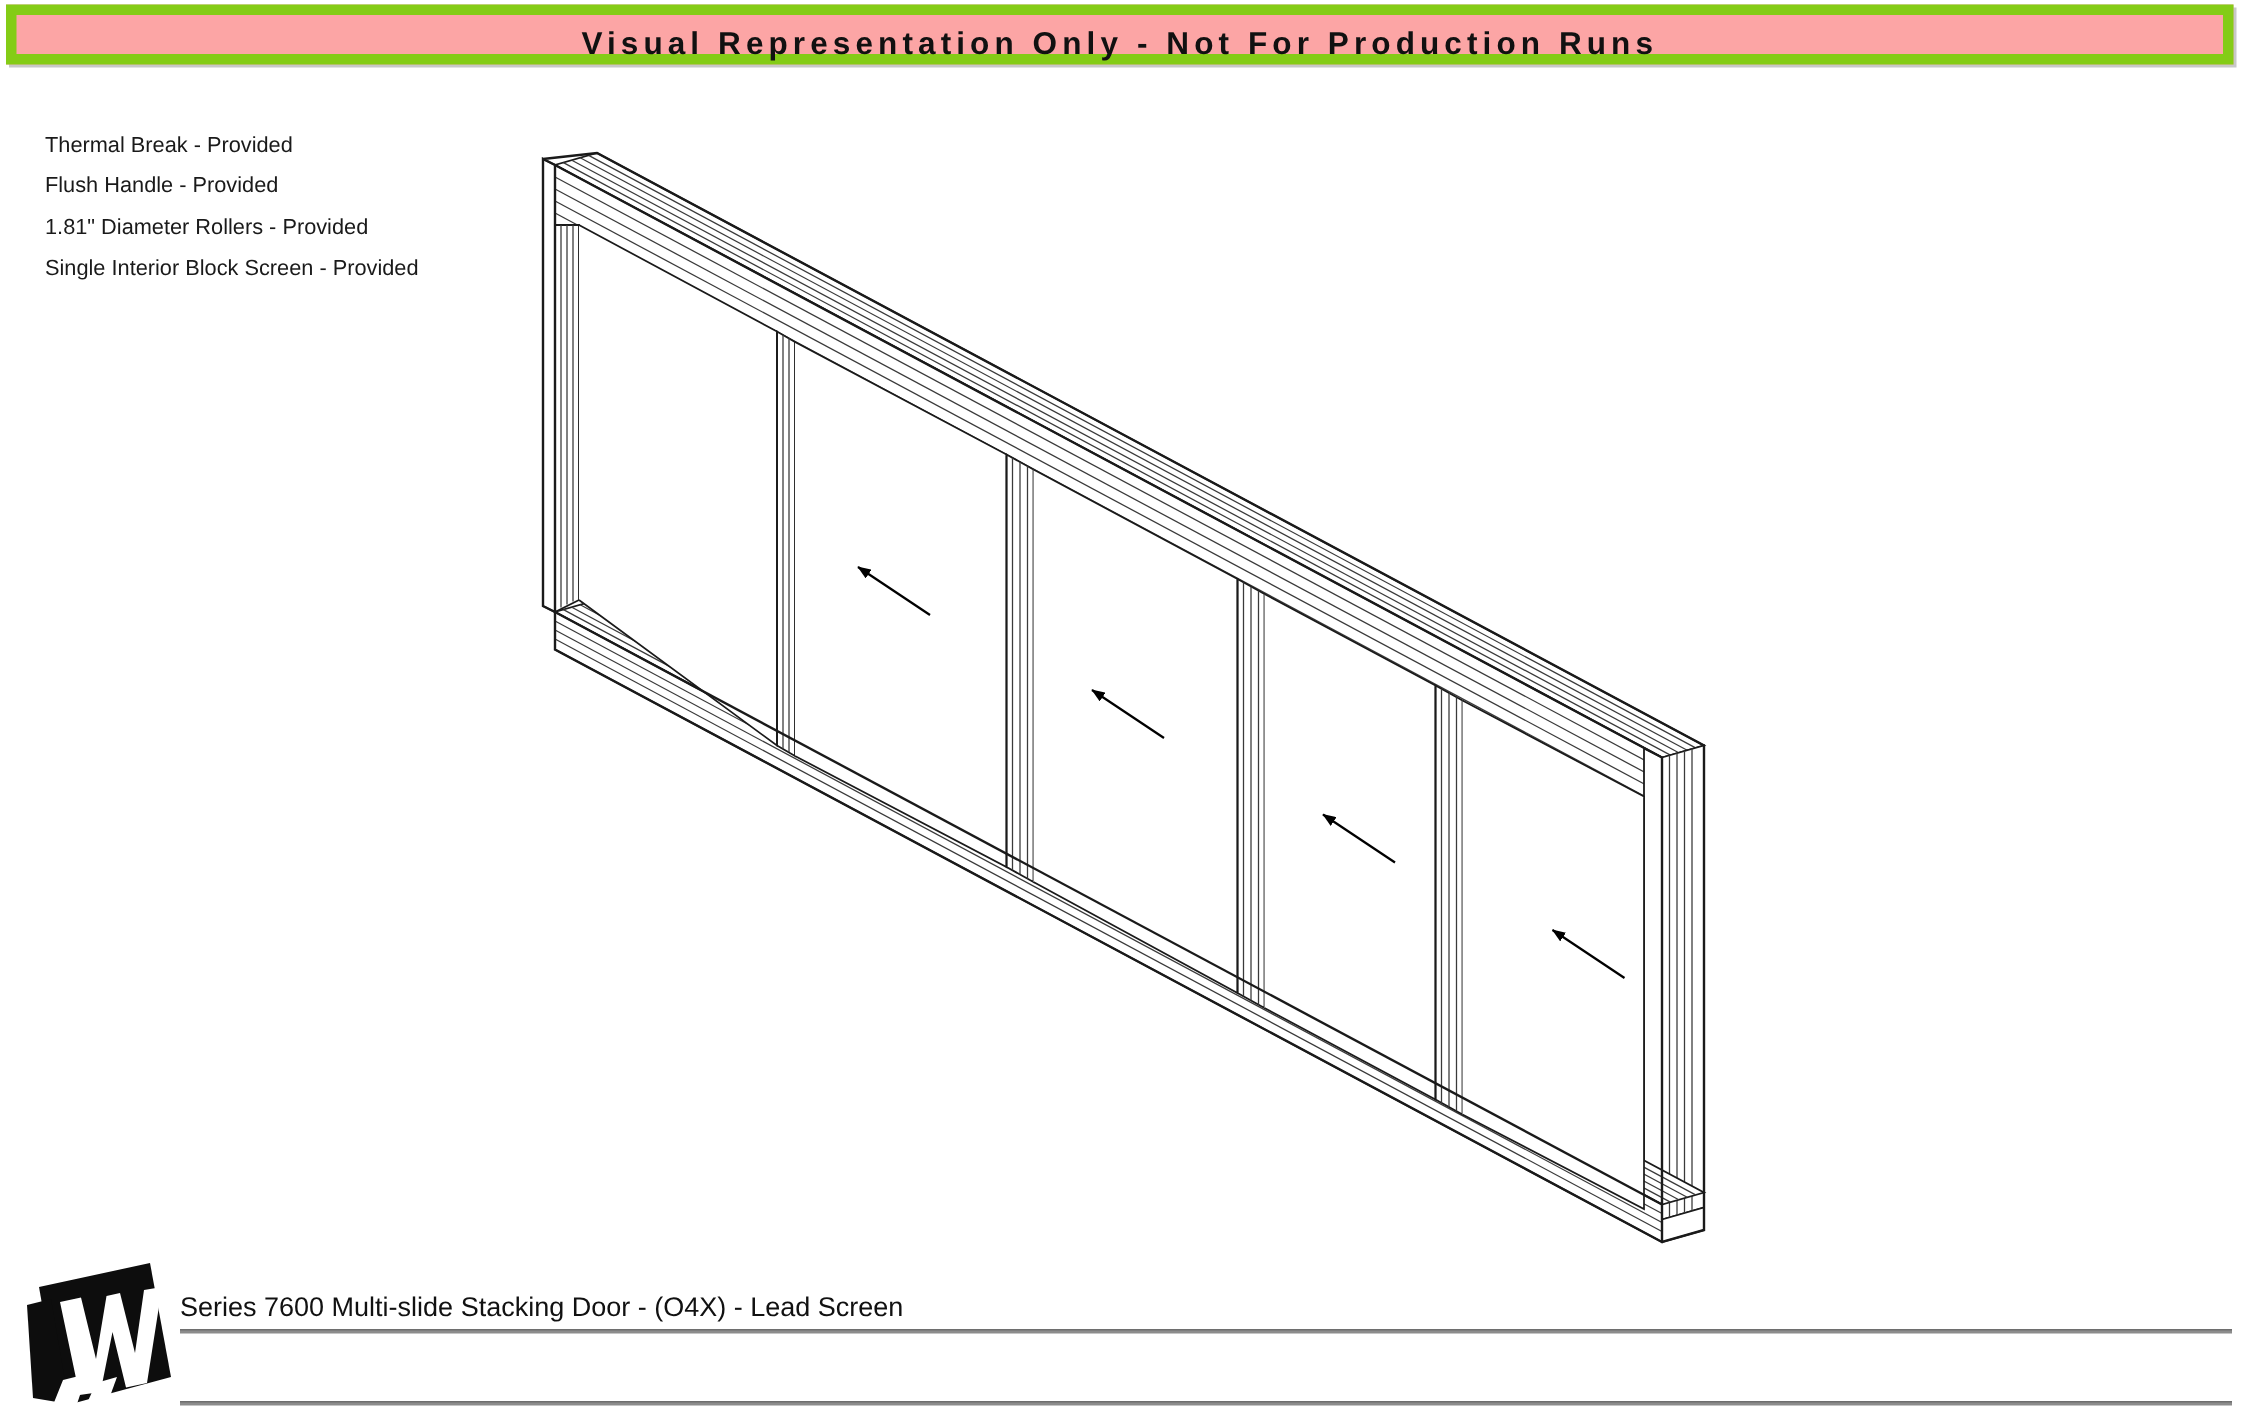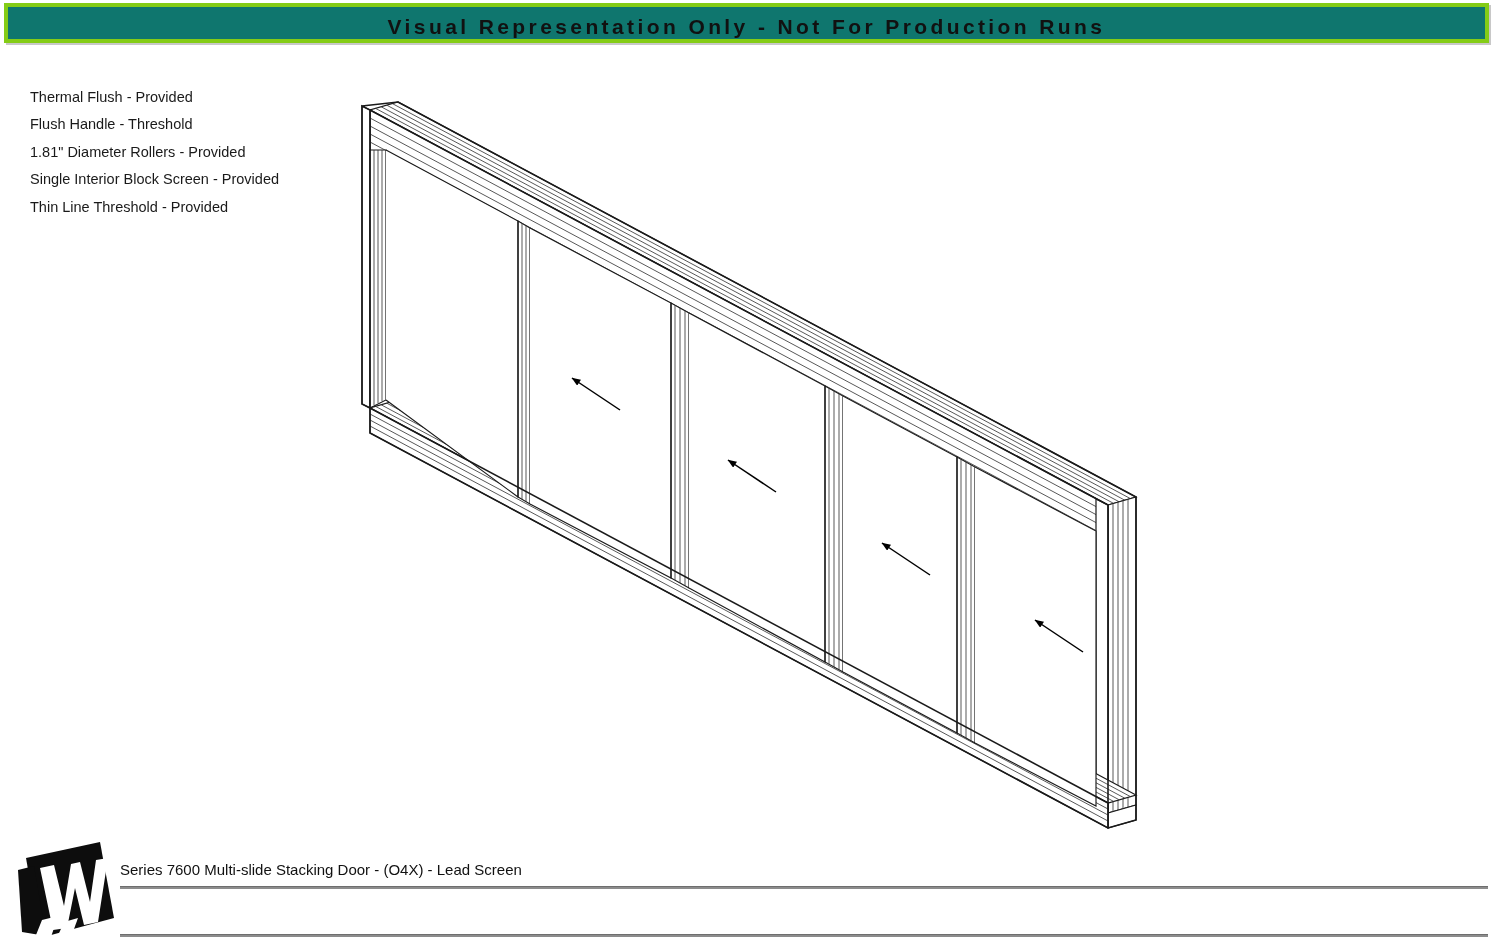--- a/index.html
+++ b/index.html
@@ -30,9 +30,9 @@
     top: 3px;
     width: 1485px;
     height: 40px;
-    border: 4px solid #84cc16;
+    border: 7px solid #84cc16;
     box-sizing: border-box;
-    background: #0f766e;
+    background: #fca5a5;
     box-shadow: 2px 2px 0 #c8c8c8;
   }
   #title-text {

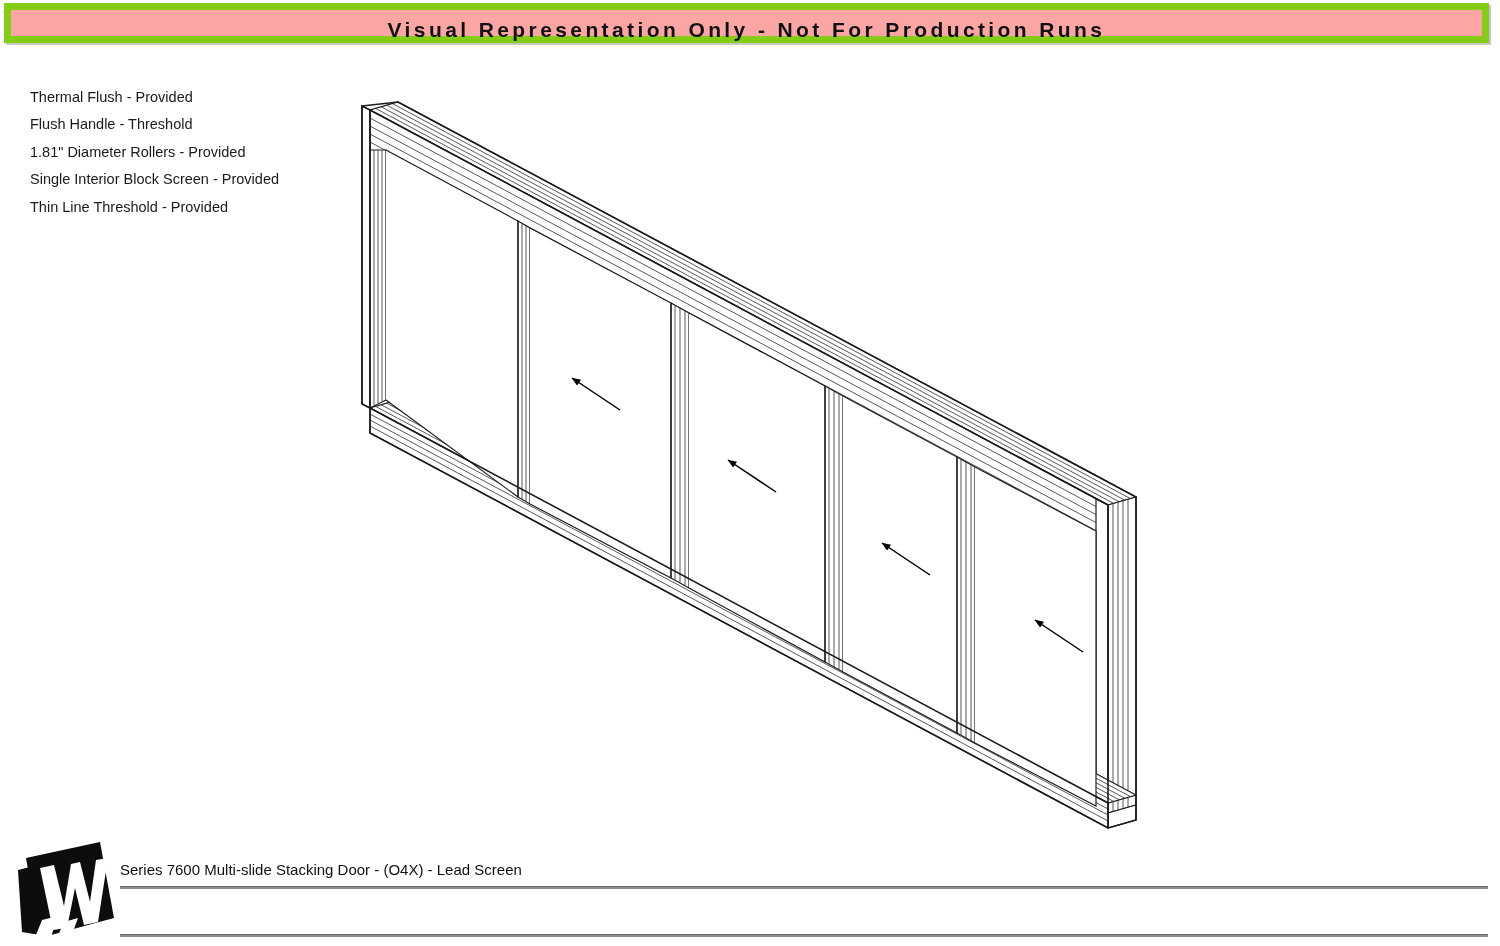--- a/index.html
+++ b/index.html
@@ -118,7 +118,7 @@
   </div>
 
   <div id="features">
-    <div class="feature-line">Thermal Flush - Provided</div>
+    <div class="feature-line">Thermal Break - Provided</div>
     <div class="feature-line">Flush Handle - Threshold</div>
     <div class="feature-line">1.81" Diameter Rollers - Provided</div>
     <div class="feature-line">Single Interior Block Screen - Provided</div>

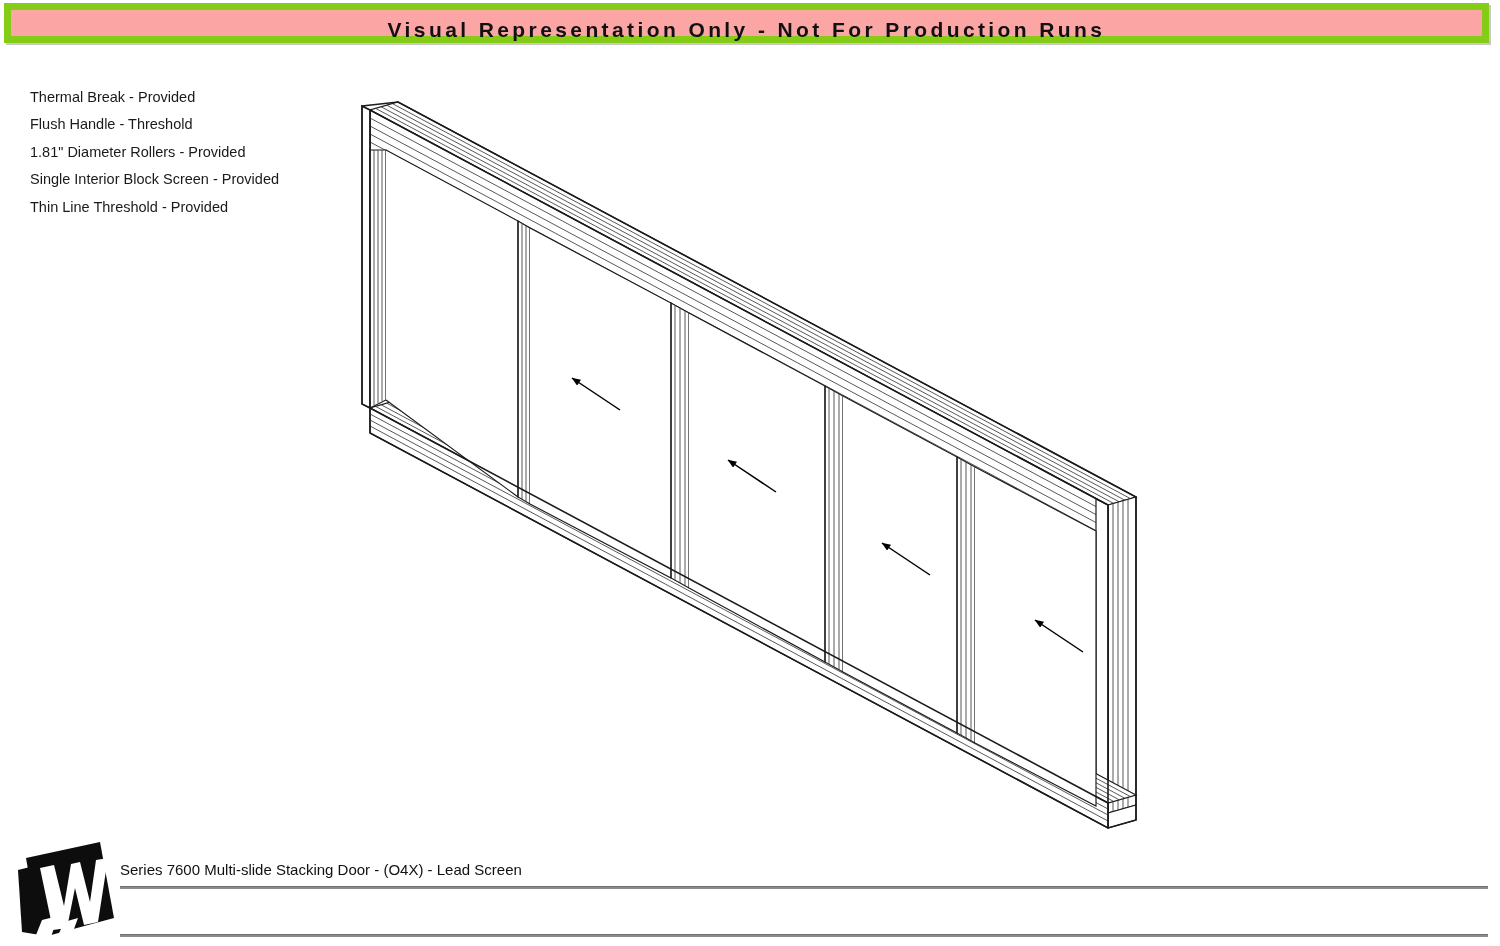--- a/index.html
+++ b/index.html
@@ -119,7 +119,7 @@
 
   <div id="features">
     <div class="feature-line">Thermal Break - Provided</div>
-    <div class="feature-line">Flush Handle - Threshold</div>
+    <div class="feature-line">Flush Handle - Provided</div>
     <div class="feature-line">1.81" Diameter Rollers - Provided</div>
     <div class="feature-line">Single Interior Block Screen - Provided</div>
     <div class="feature-line">Thin Line Threshold - Provided</div>

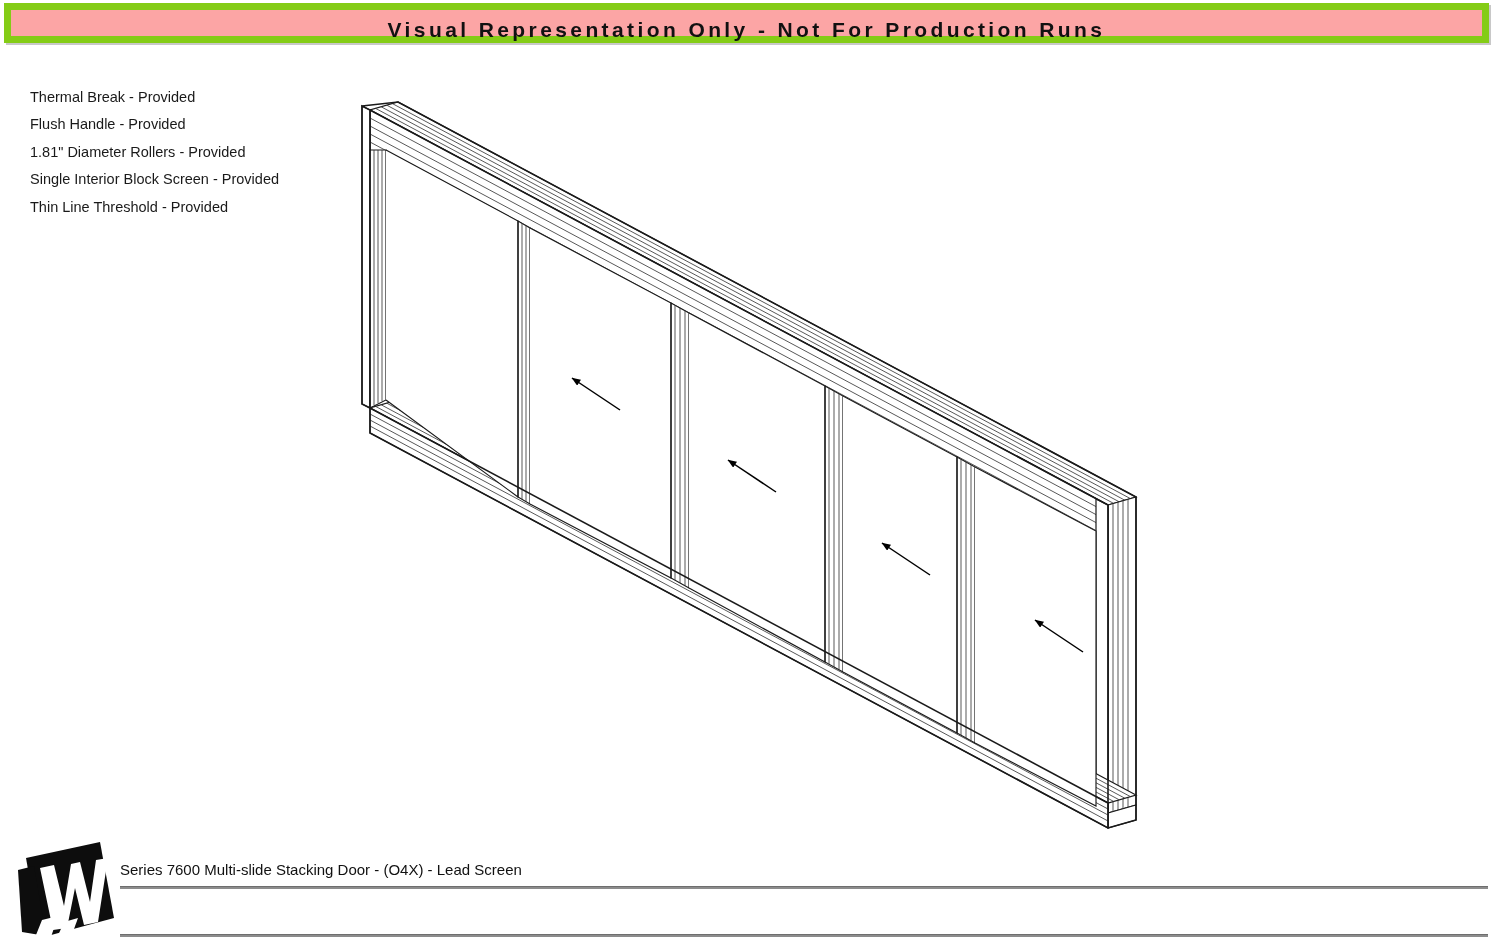--- a/index.html
+++ b/index.html
@@ -122,7 +122,6 @@
     <div class="feature-line">Flush Handle - Provided</div>
     <div class="feature-line">1.81" Diameter Rollers - Provided</div>
     <div class="feature-line">Single Interior Block Screen - Provided</div>
-    <div class="feature-line">Thin Line Threshold - Provided</div>
   </div>
 
   <svg id="drawing" viewBox="0 0 1500 946">

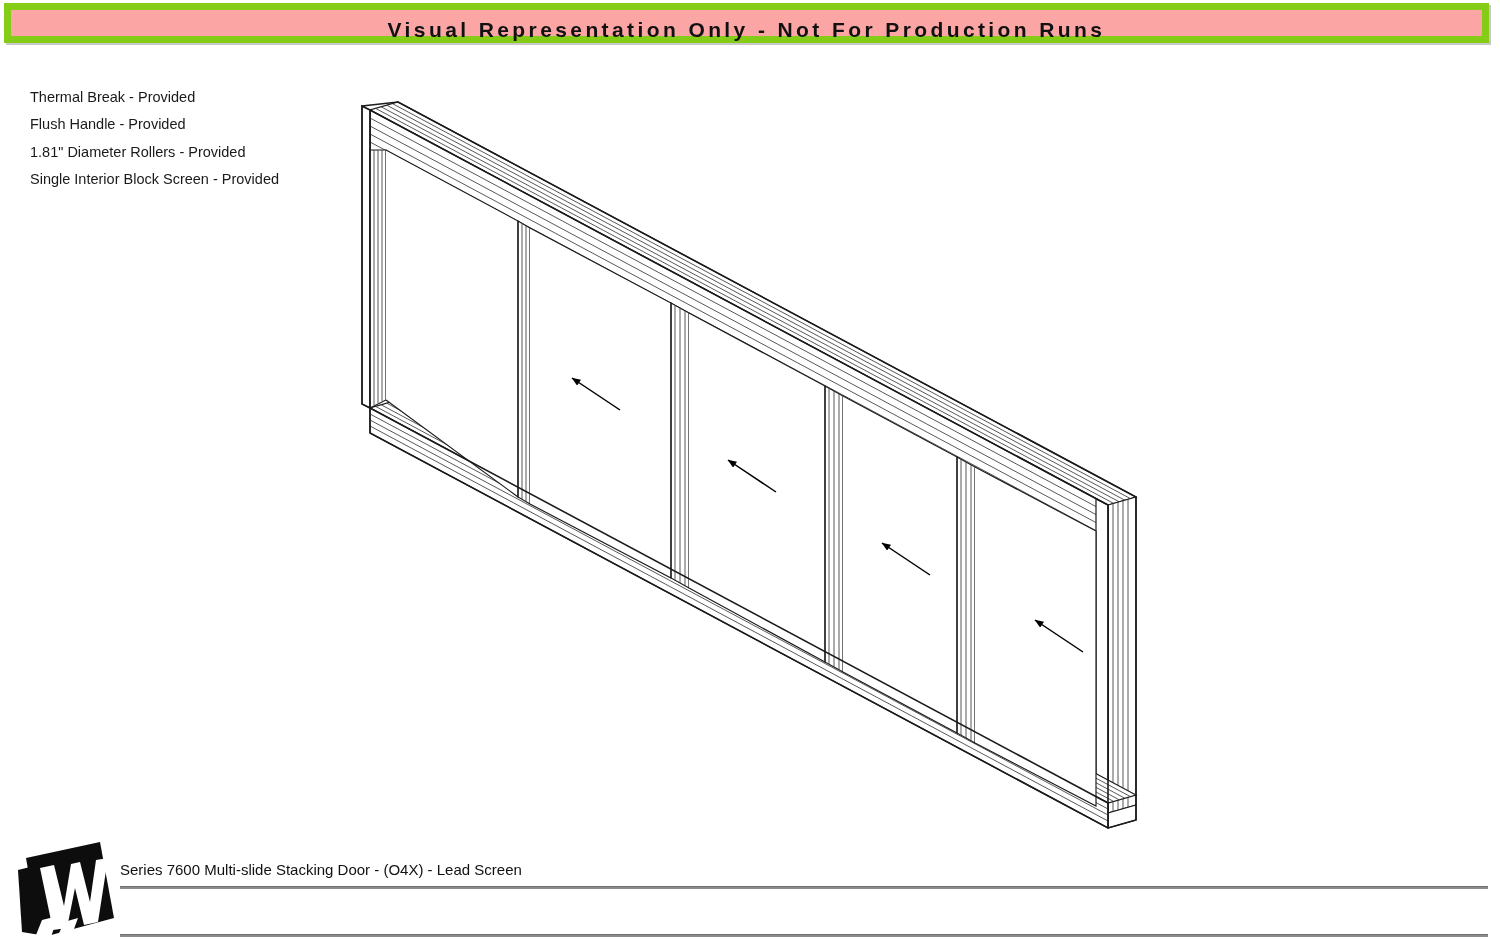--- a/index.html
+++ b/index.html
@@ -93,7 +93,7 @@
     position: absolute;
     left: 120px;
     top: 25px;
-    font-size: 15px;
+    font-size: 18px;
     color: #111111;
     white-space: nowrap;
   }

